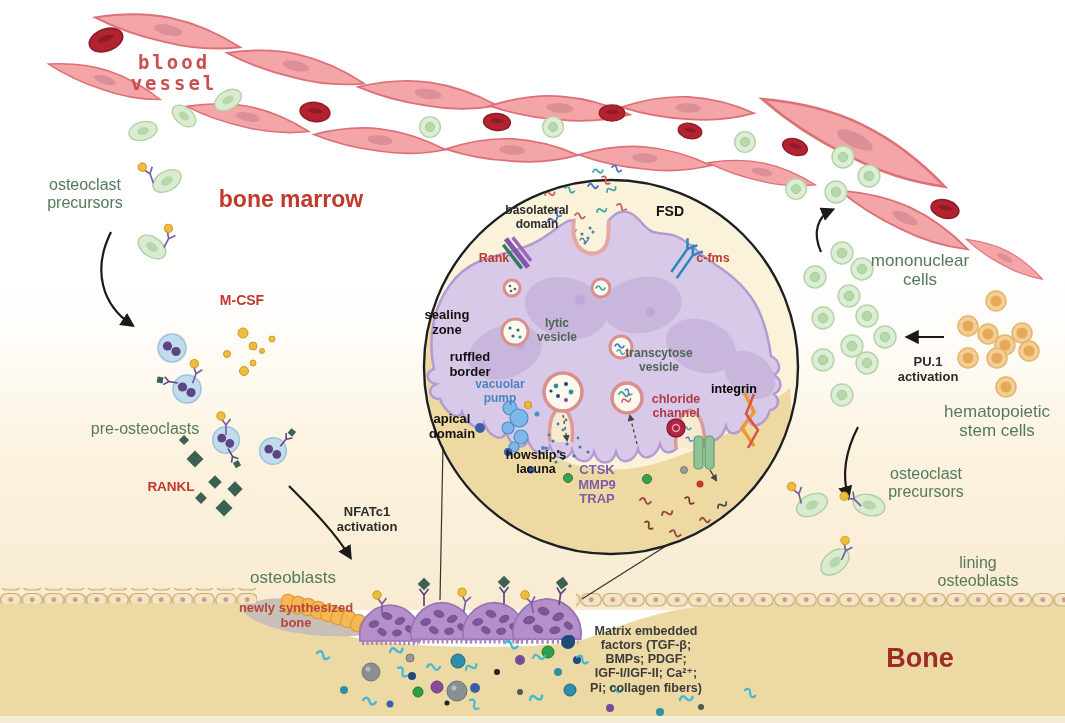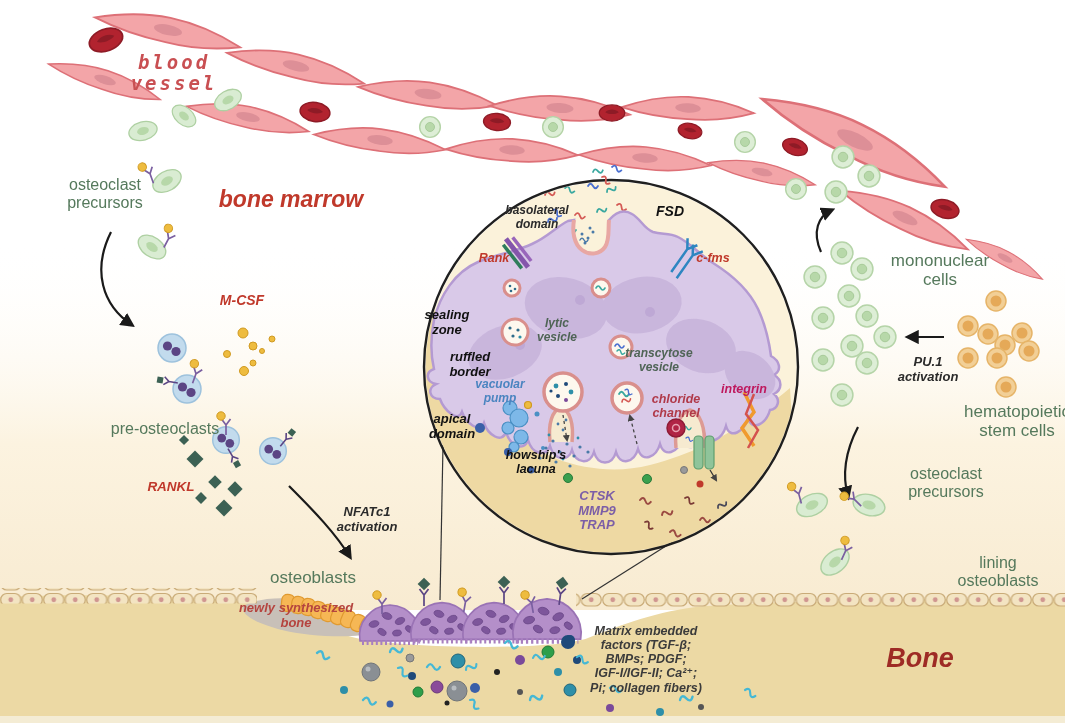--- a/index.html
+++ b/index.html
@@ -10,7 +10,7 @@
        white-space:pre-line;line-height:1.13;pointer-events:none;
        font-family:"Liberation Sans","DejaVu Sans",sans-serif;}
   .mono{font-family:"DejaVu Sans Mono",monospace;letter-spacing:3px;}
-  .bold{font-weight:bold;font-style:italic;}
+  .bold{font-weight:bold;}
   .red{color:#c0392b;}
   .darkred{color:#9e2b25;}
   .green{color:#55795c;margin-left:20px;}

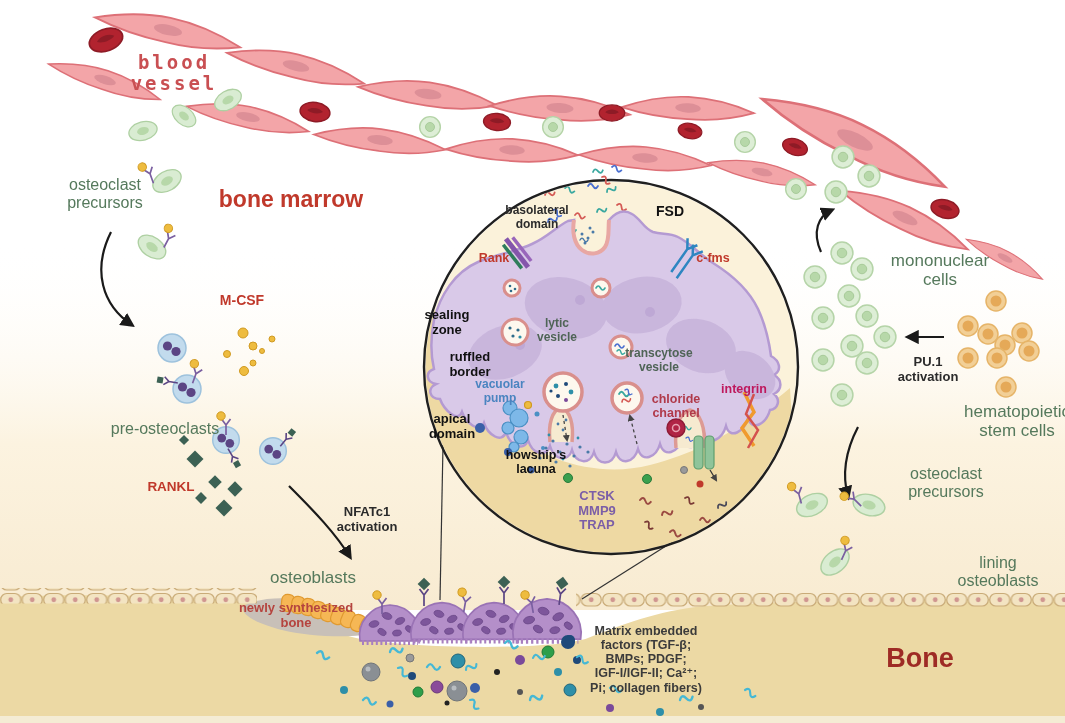--- a/index.html
+++ b/index.html
@@ -13,7 +13,7 @@
   .bold{font-weight:bold;}
   .red{color:#c0392b;}
   .darkred{color:#9e2b25;}
-  .green{color:#55795c;margin-left:20px;}
+  .green{color:#55795c;}
   .dark{color:#2b2b2b;}
   .purple{color:#7b5ea7;}
   .blue{color:#4a84c0;}

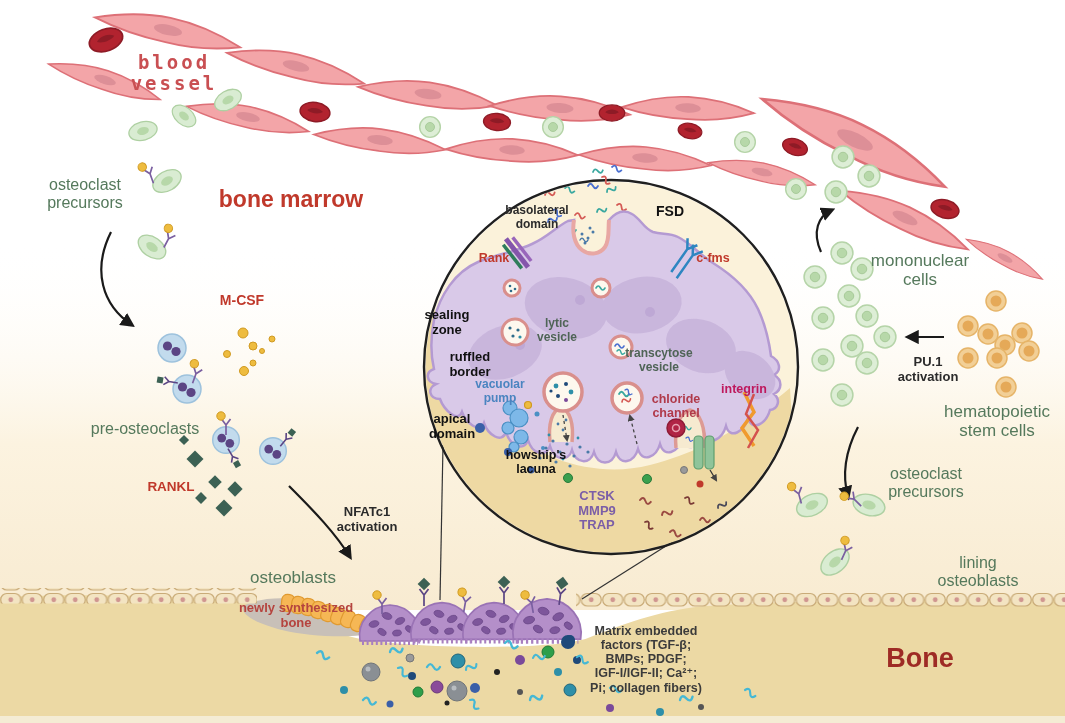--- a/index.html
+++ b/index.html
@@ -17,7 +17,7 @@
   .dark{color:#2b2b2b;}
   .purple{color:#7b5ea7;}
   .blue{color:#4a84c0;}
-  .orange{color:#be185d;margin-left:10px;}
+  .orange{color:#000000;}
   .crimson{color:#b03a4a;}
   .vesicle{color:#4f6456;}
   .brickred{color:#c94f52;}

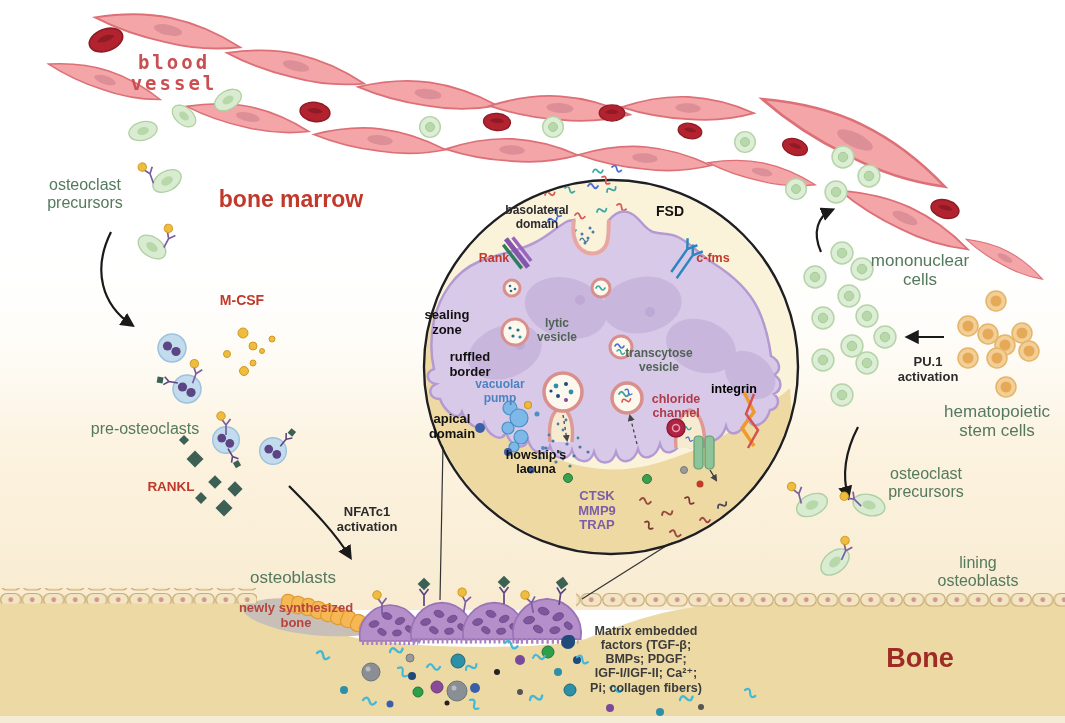--- a/index.html
+++ b/index.html
@@ -527,7 +527,7 @@
 domain</div>
 <div class="lbl bold" style="left:536px;top:462px;font-size:12.5px;color:#111;">howship's
 lacuna</div>
-<div class="lbl bold purple" style="left:597px;top:511px;font-size:13px;">CTSK
+<div class="lbl bold purple" style="left:597px;top:485px;font-size:13px;">CTSK
 MMP9
 TRAP</div>
 <div class="lbl bold crimson" style="left:676px;top:406px;font-size:12.5px;">chloride

